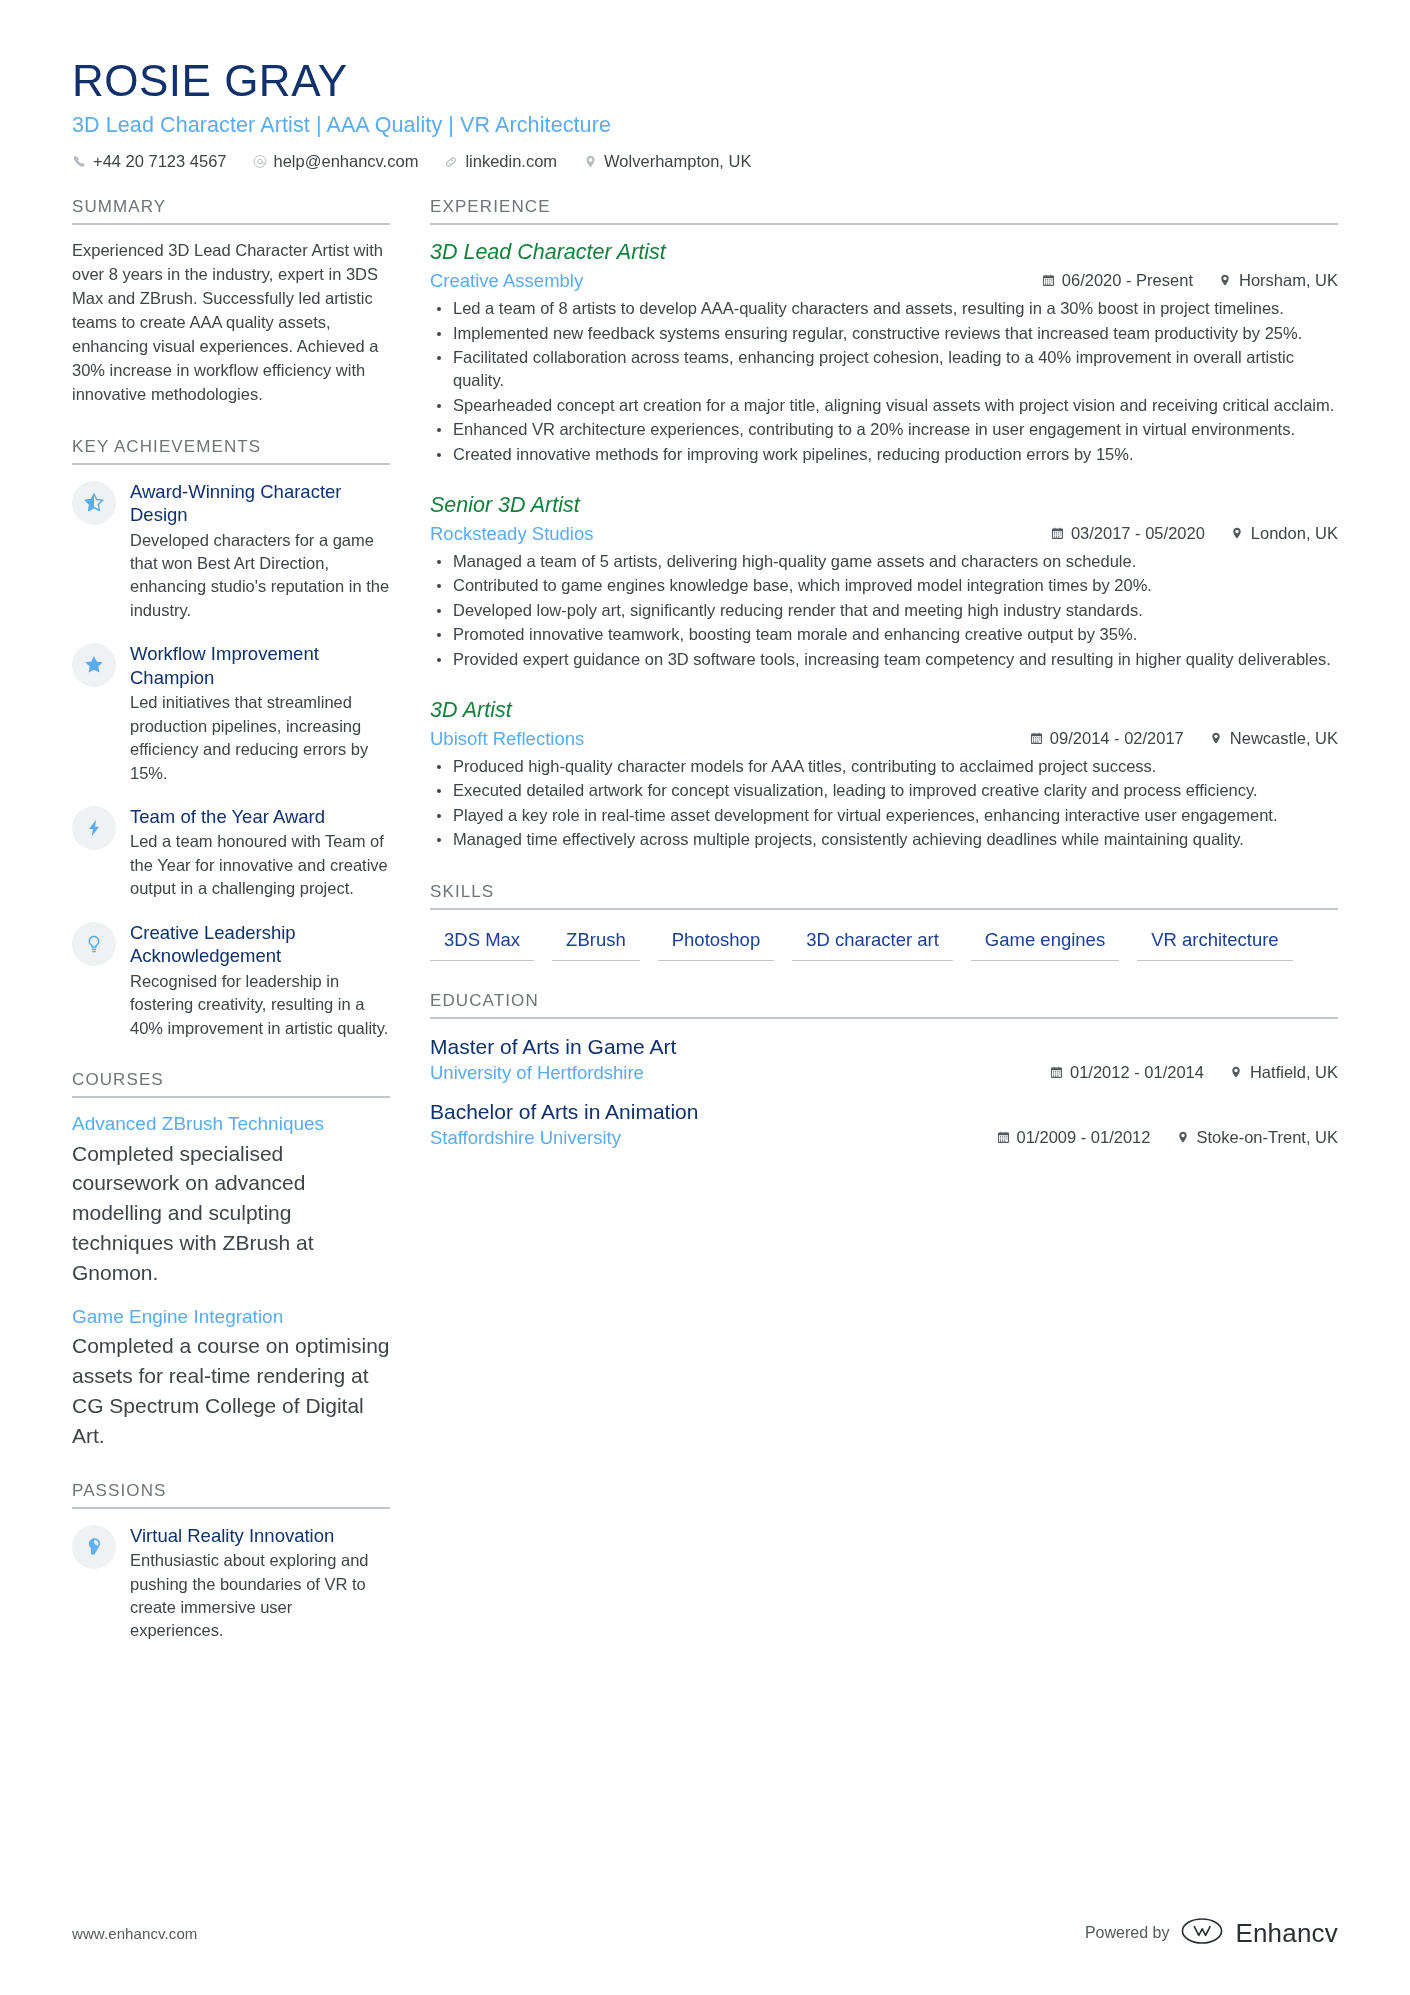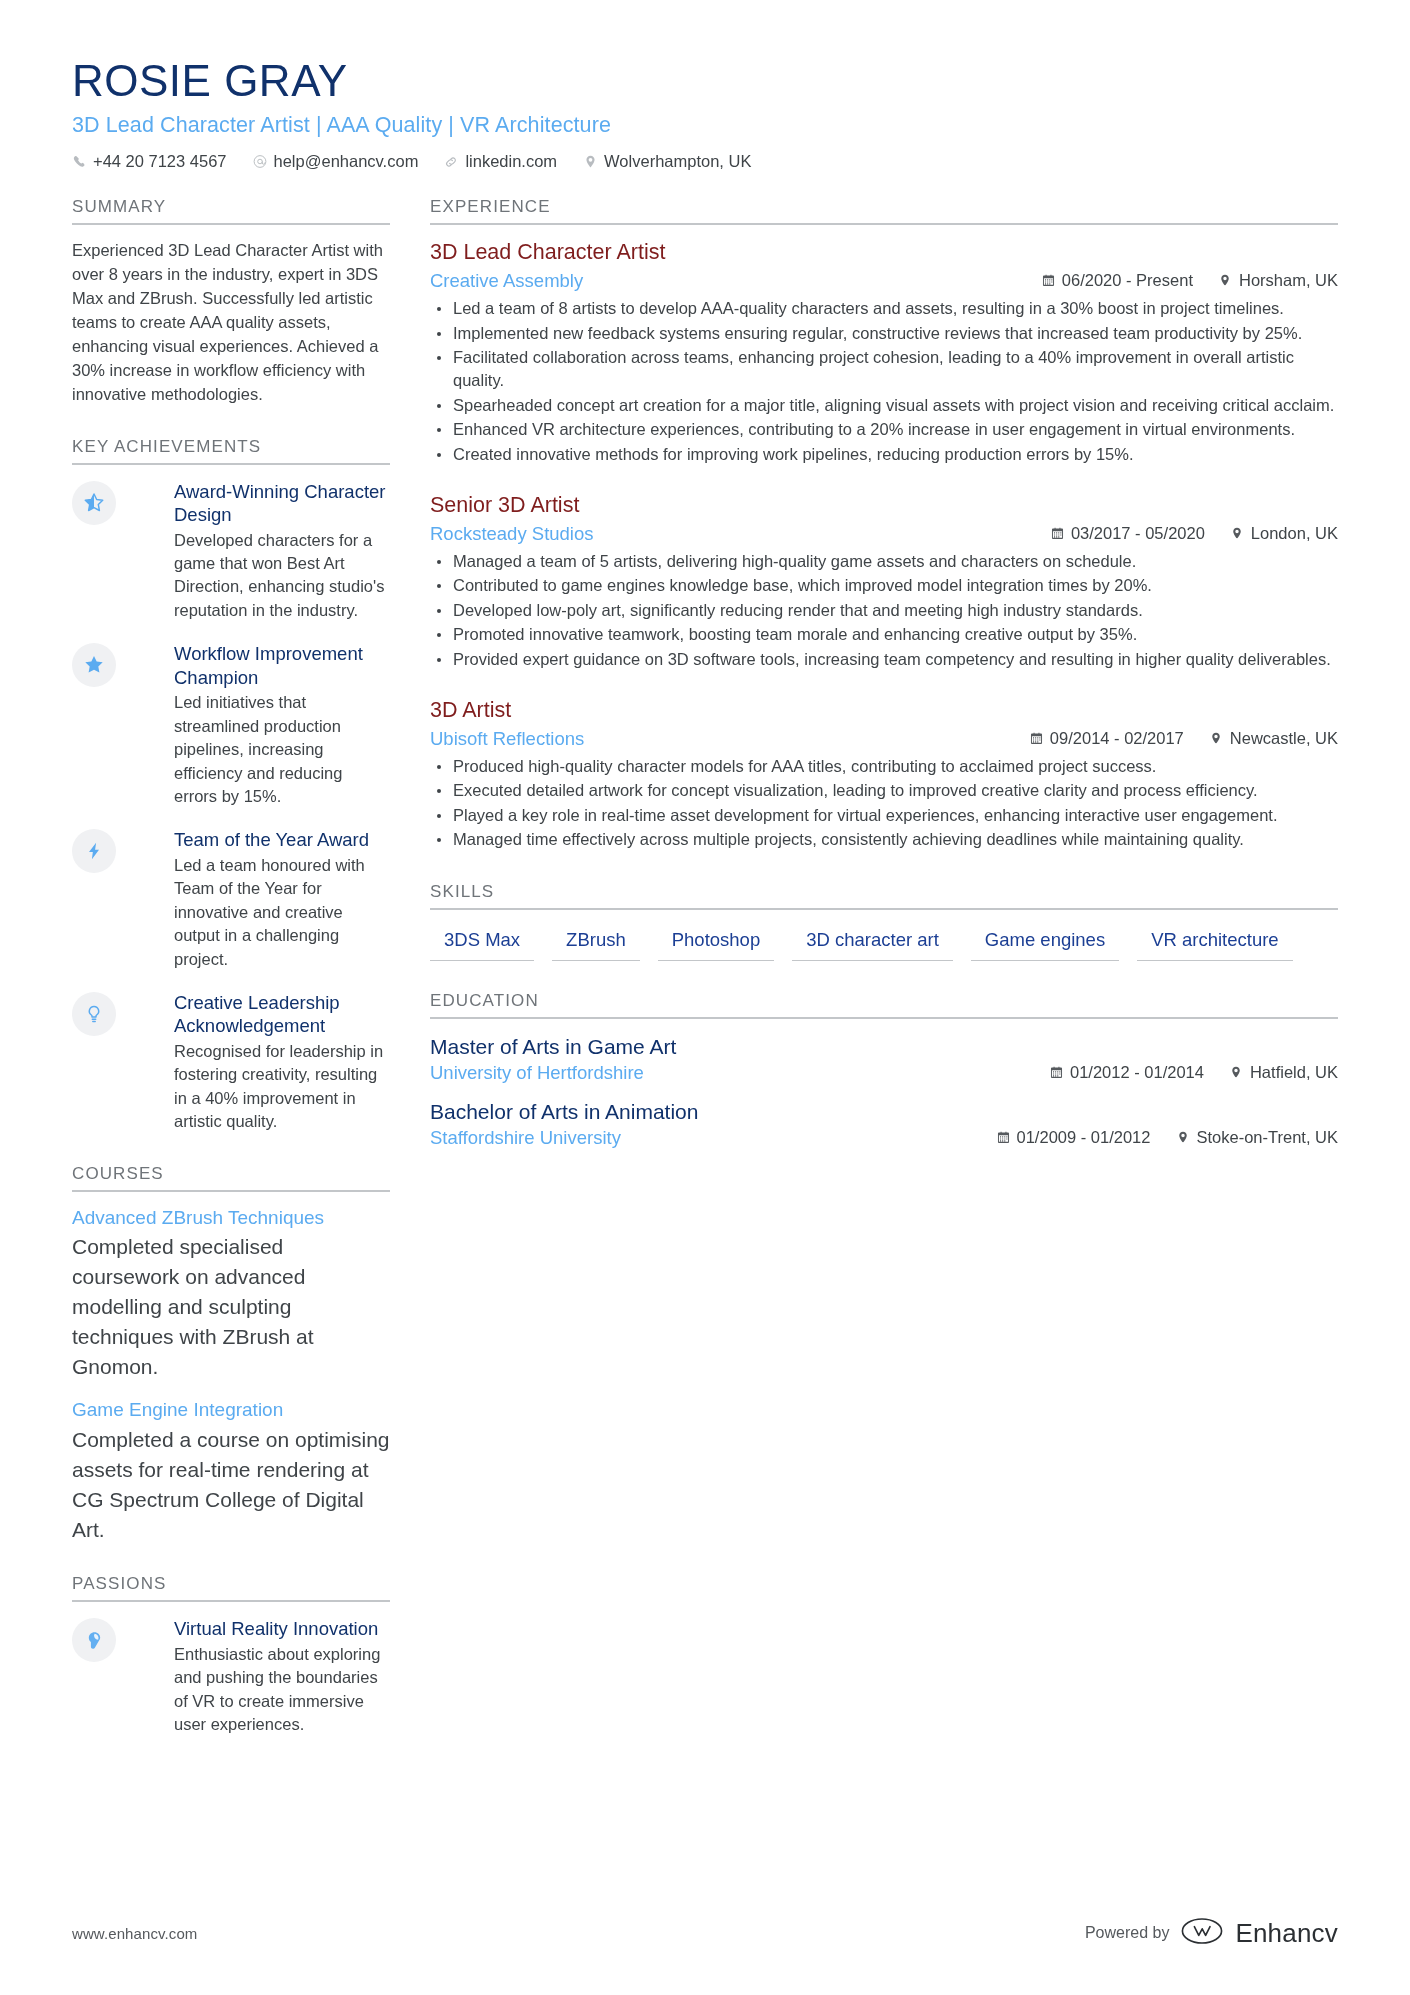--- a/index.html
+++ b/index.html
@@ -143,9 +143,10 @@
   .job:last-child { margin-bottom: 0; }
   .job-title {
     font-size: 21.5px;
-    color: #7f1d1d;
+    color: #15803d;
     line-height: 1.3;
     margin-bottom: 3px;
+    font-style: italic;
   }
   .job-meta {
     display: flex;

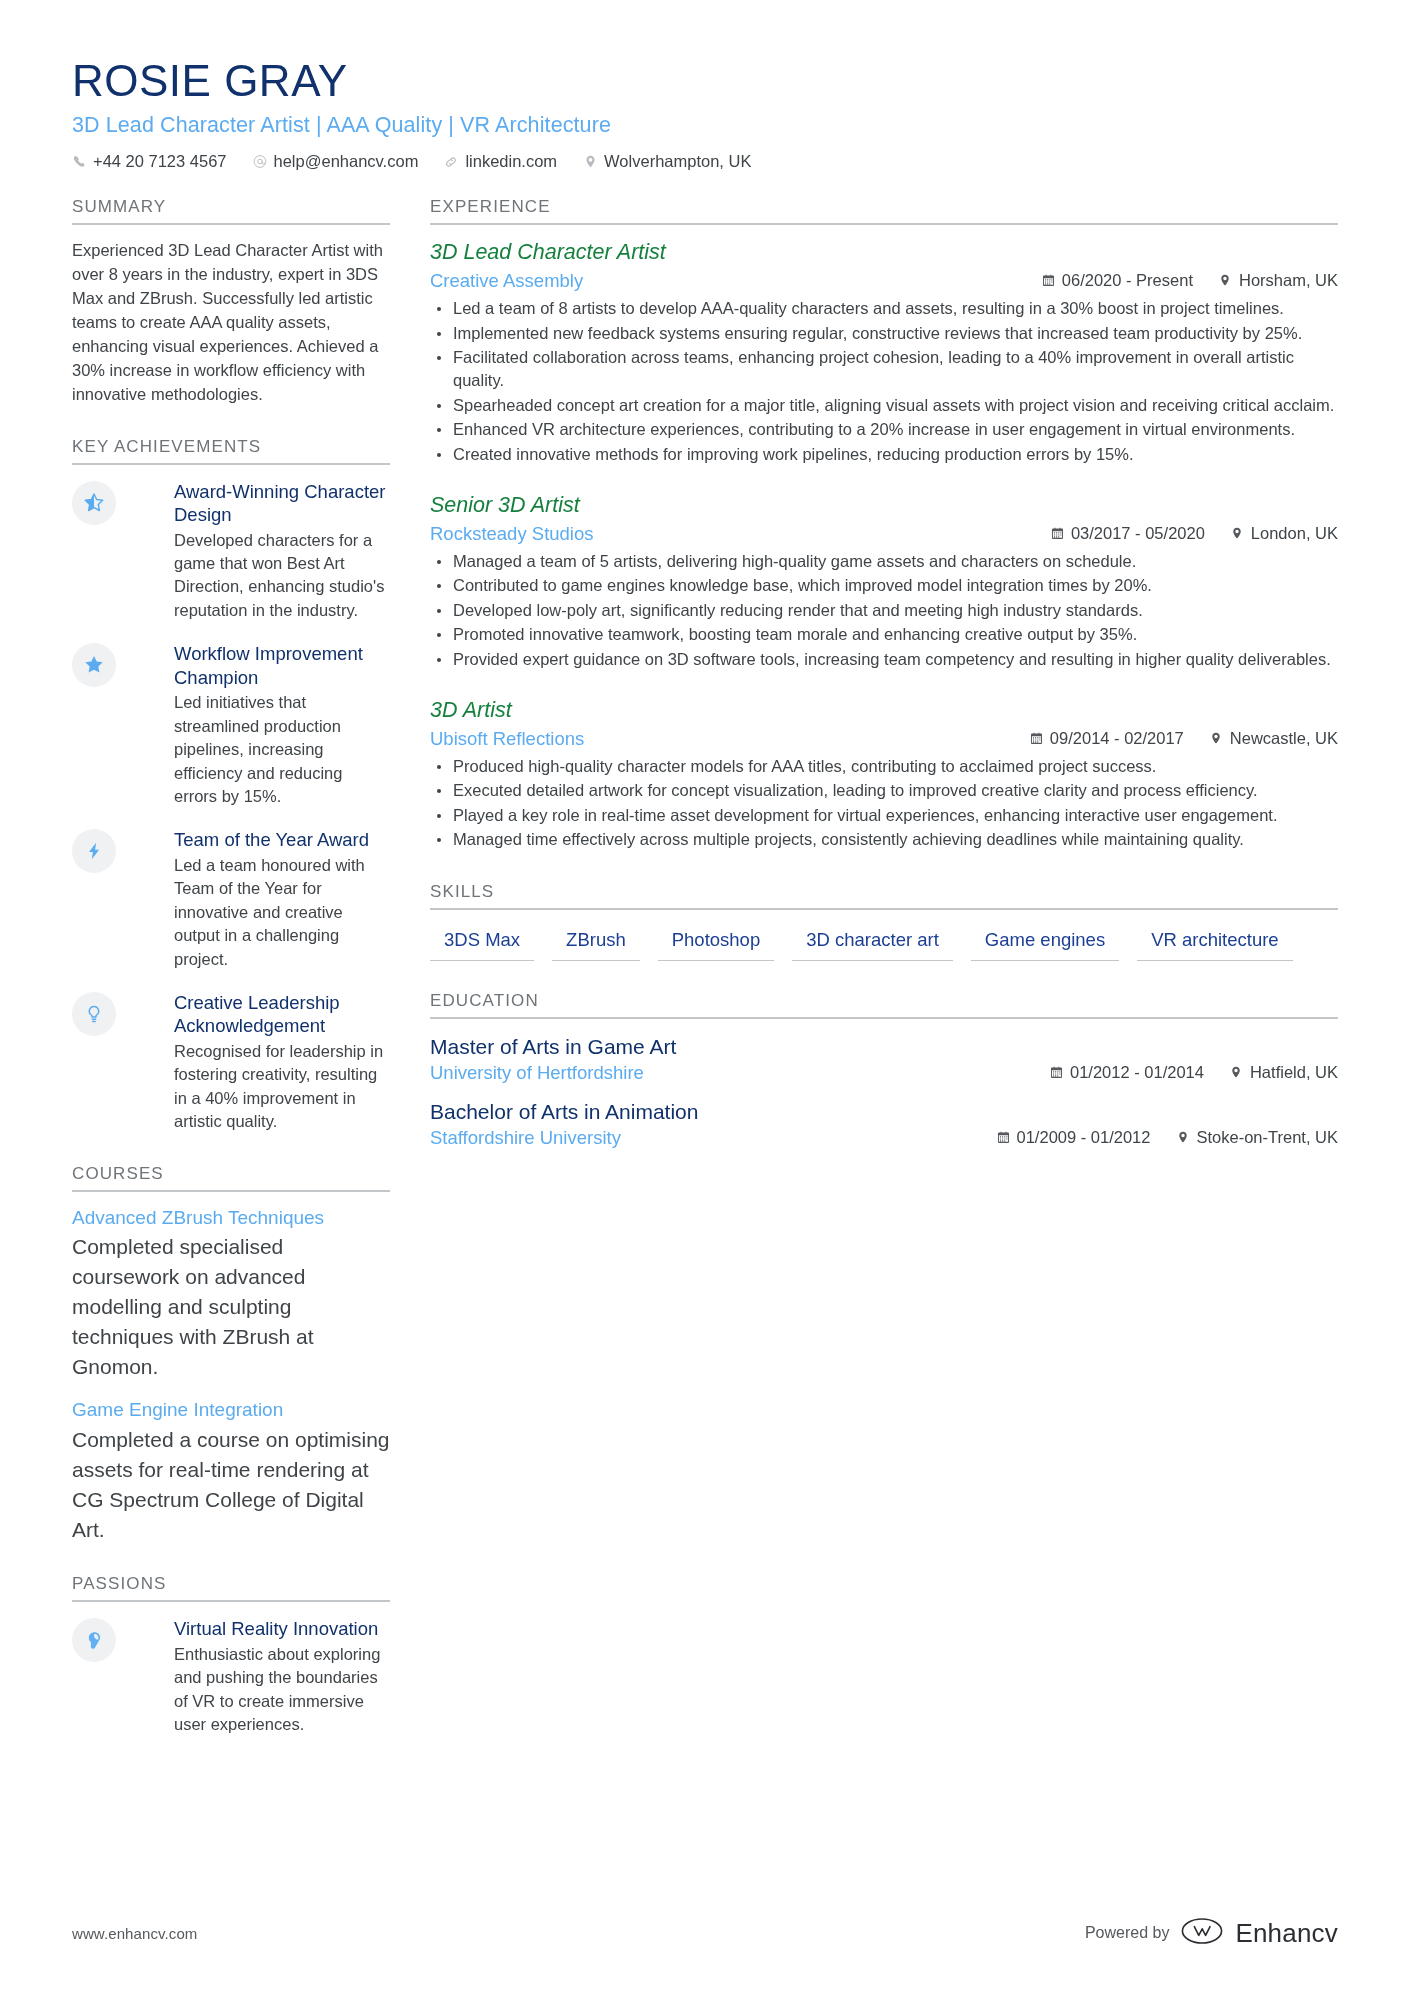--- a/index.html
+++ b/index.html
@@ -110,7 +110,7 @@
     margin-top: 2px;
   }
   .ach-badge svg { display: block; }
-  .ach-text { flex: 1 1 auto; padding-top: 1px; margin-left: 44px; }
+  .ach-text { flex: 1 1 auto; padding-top: 1px; }
   .ach-title {
     font-size: 18.5px;
     color: #10316b;

